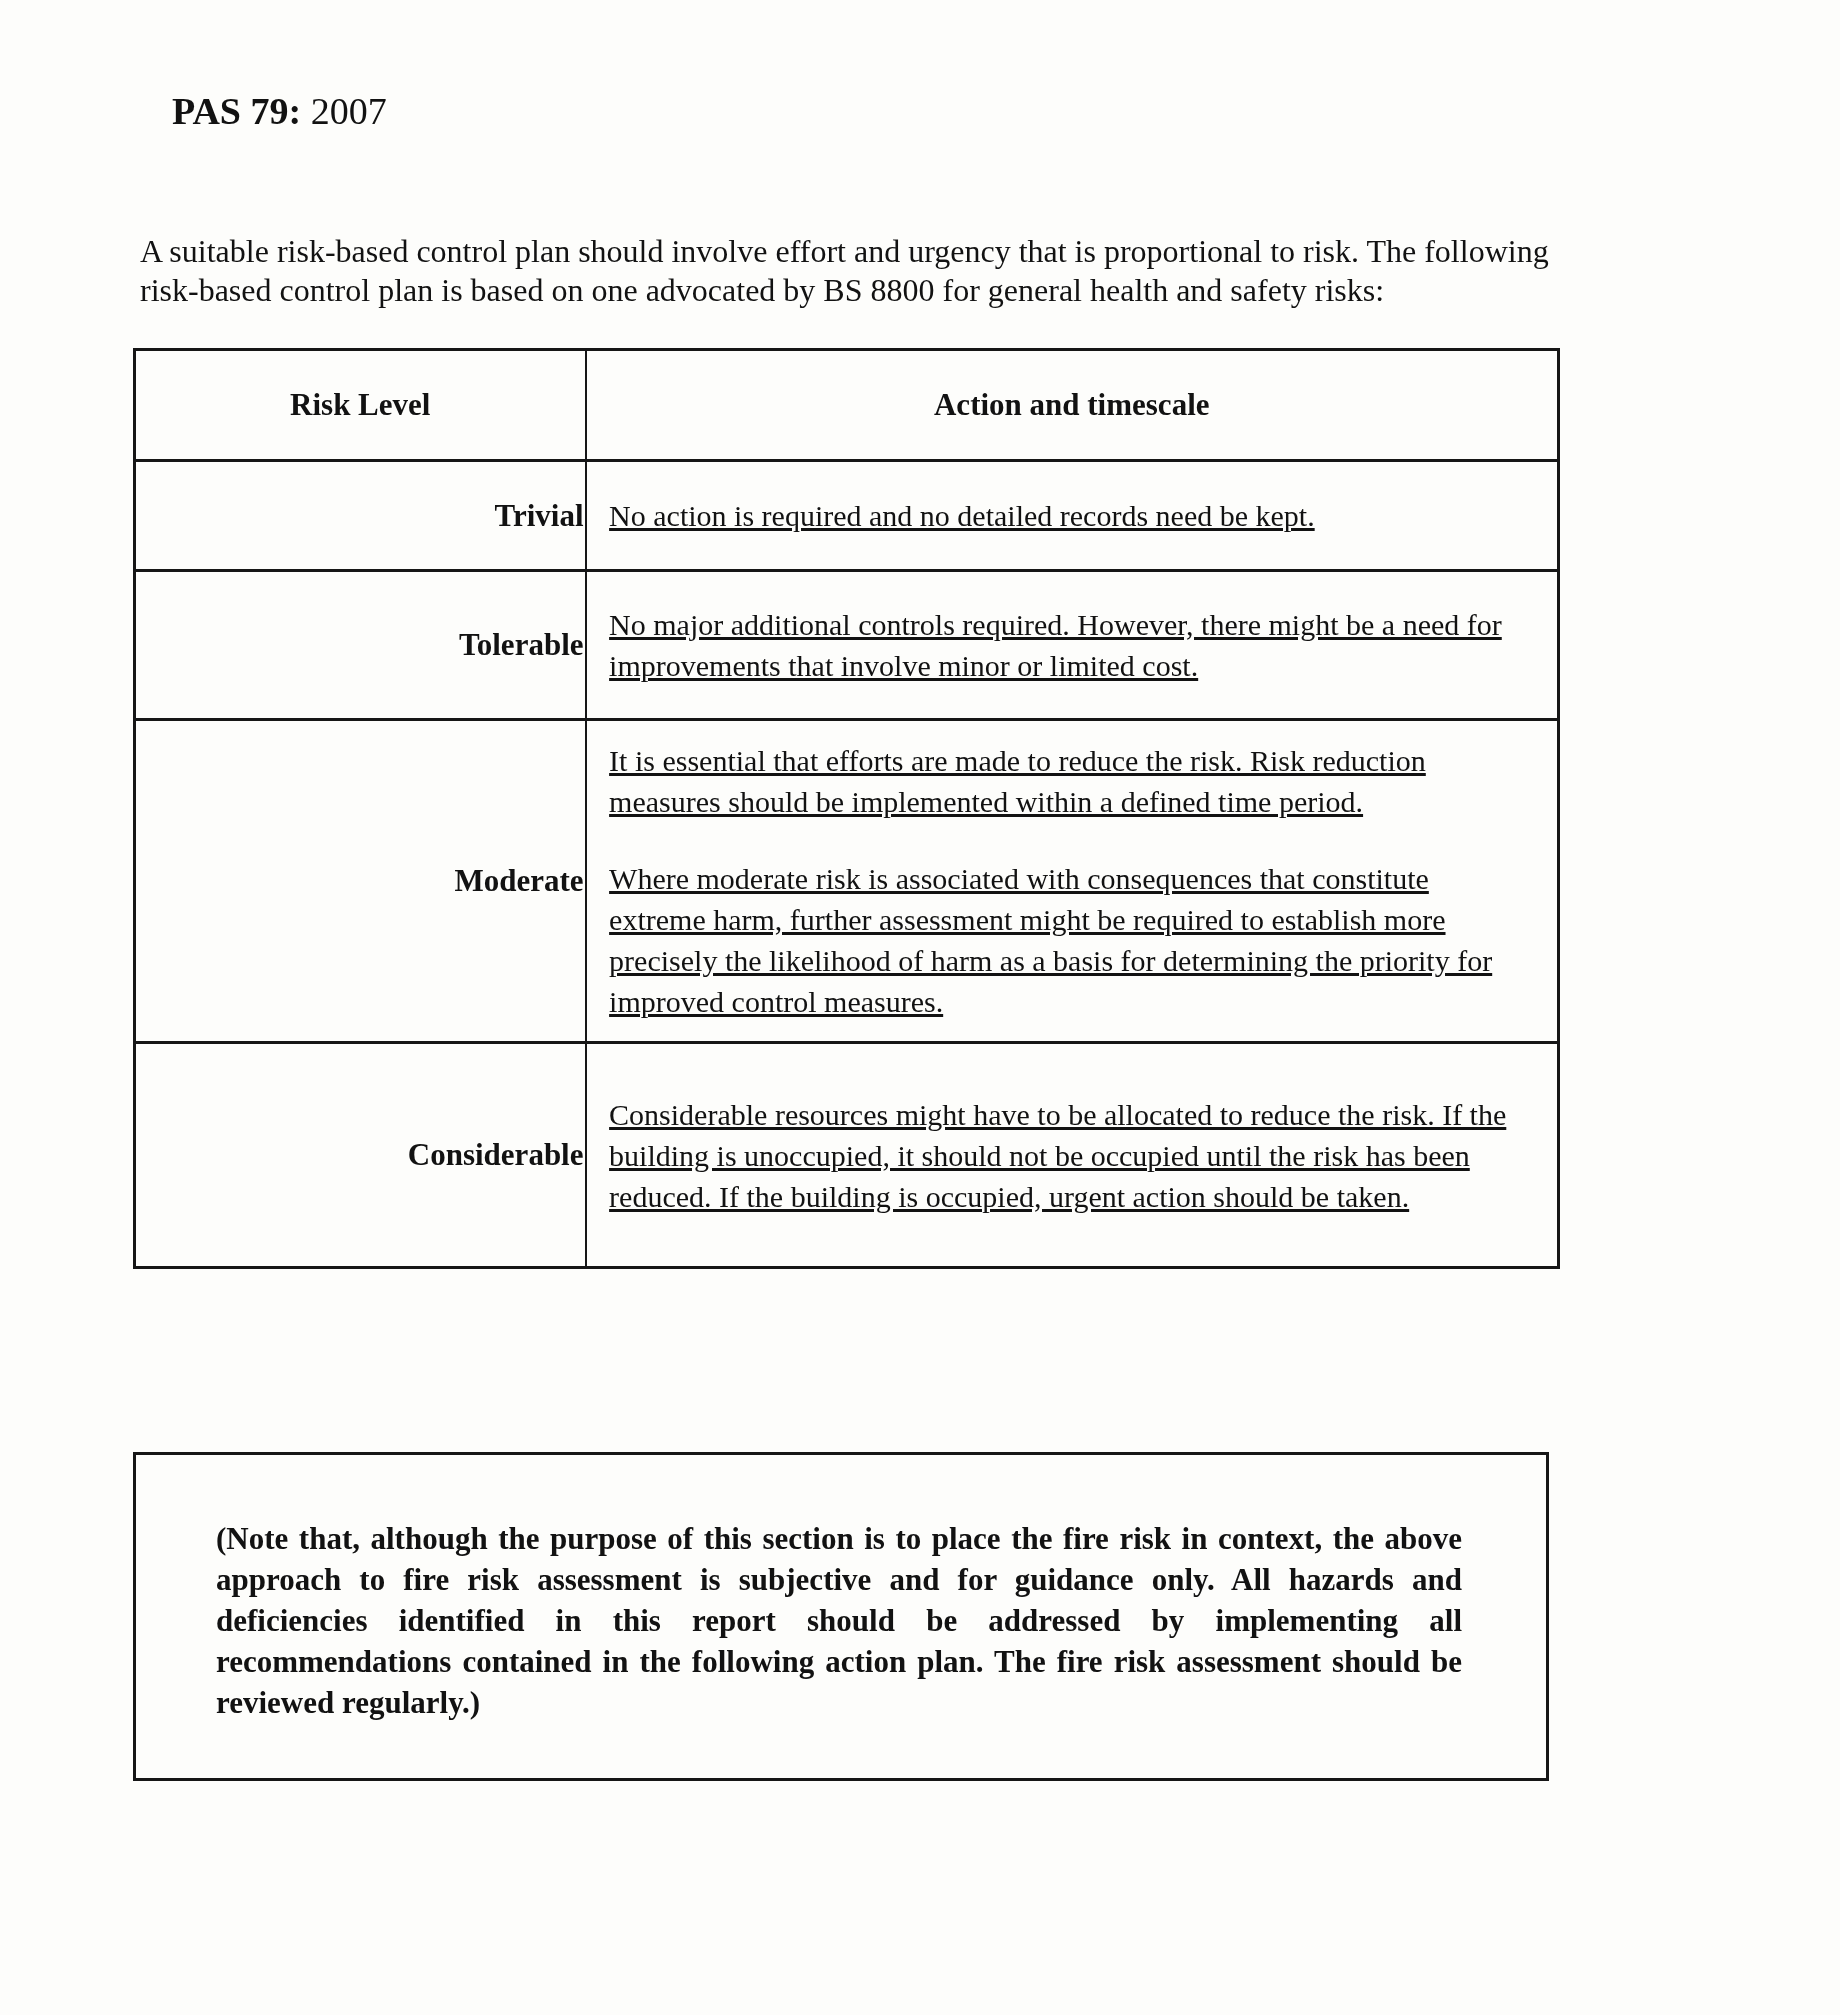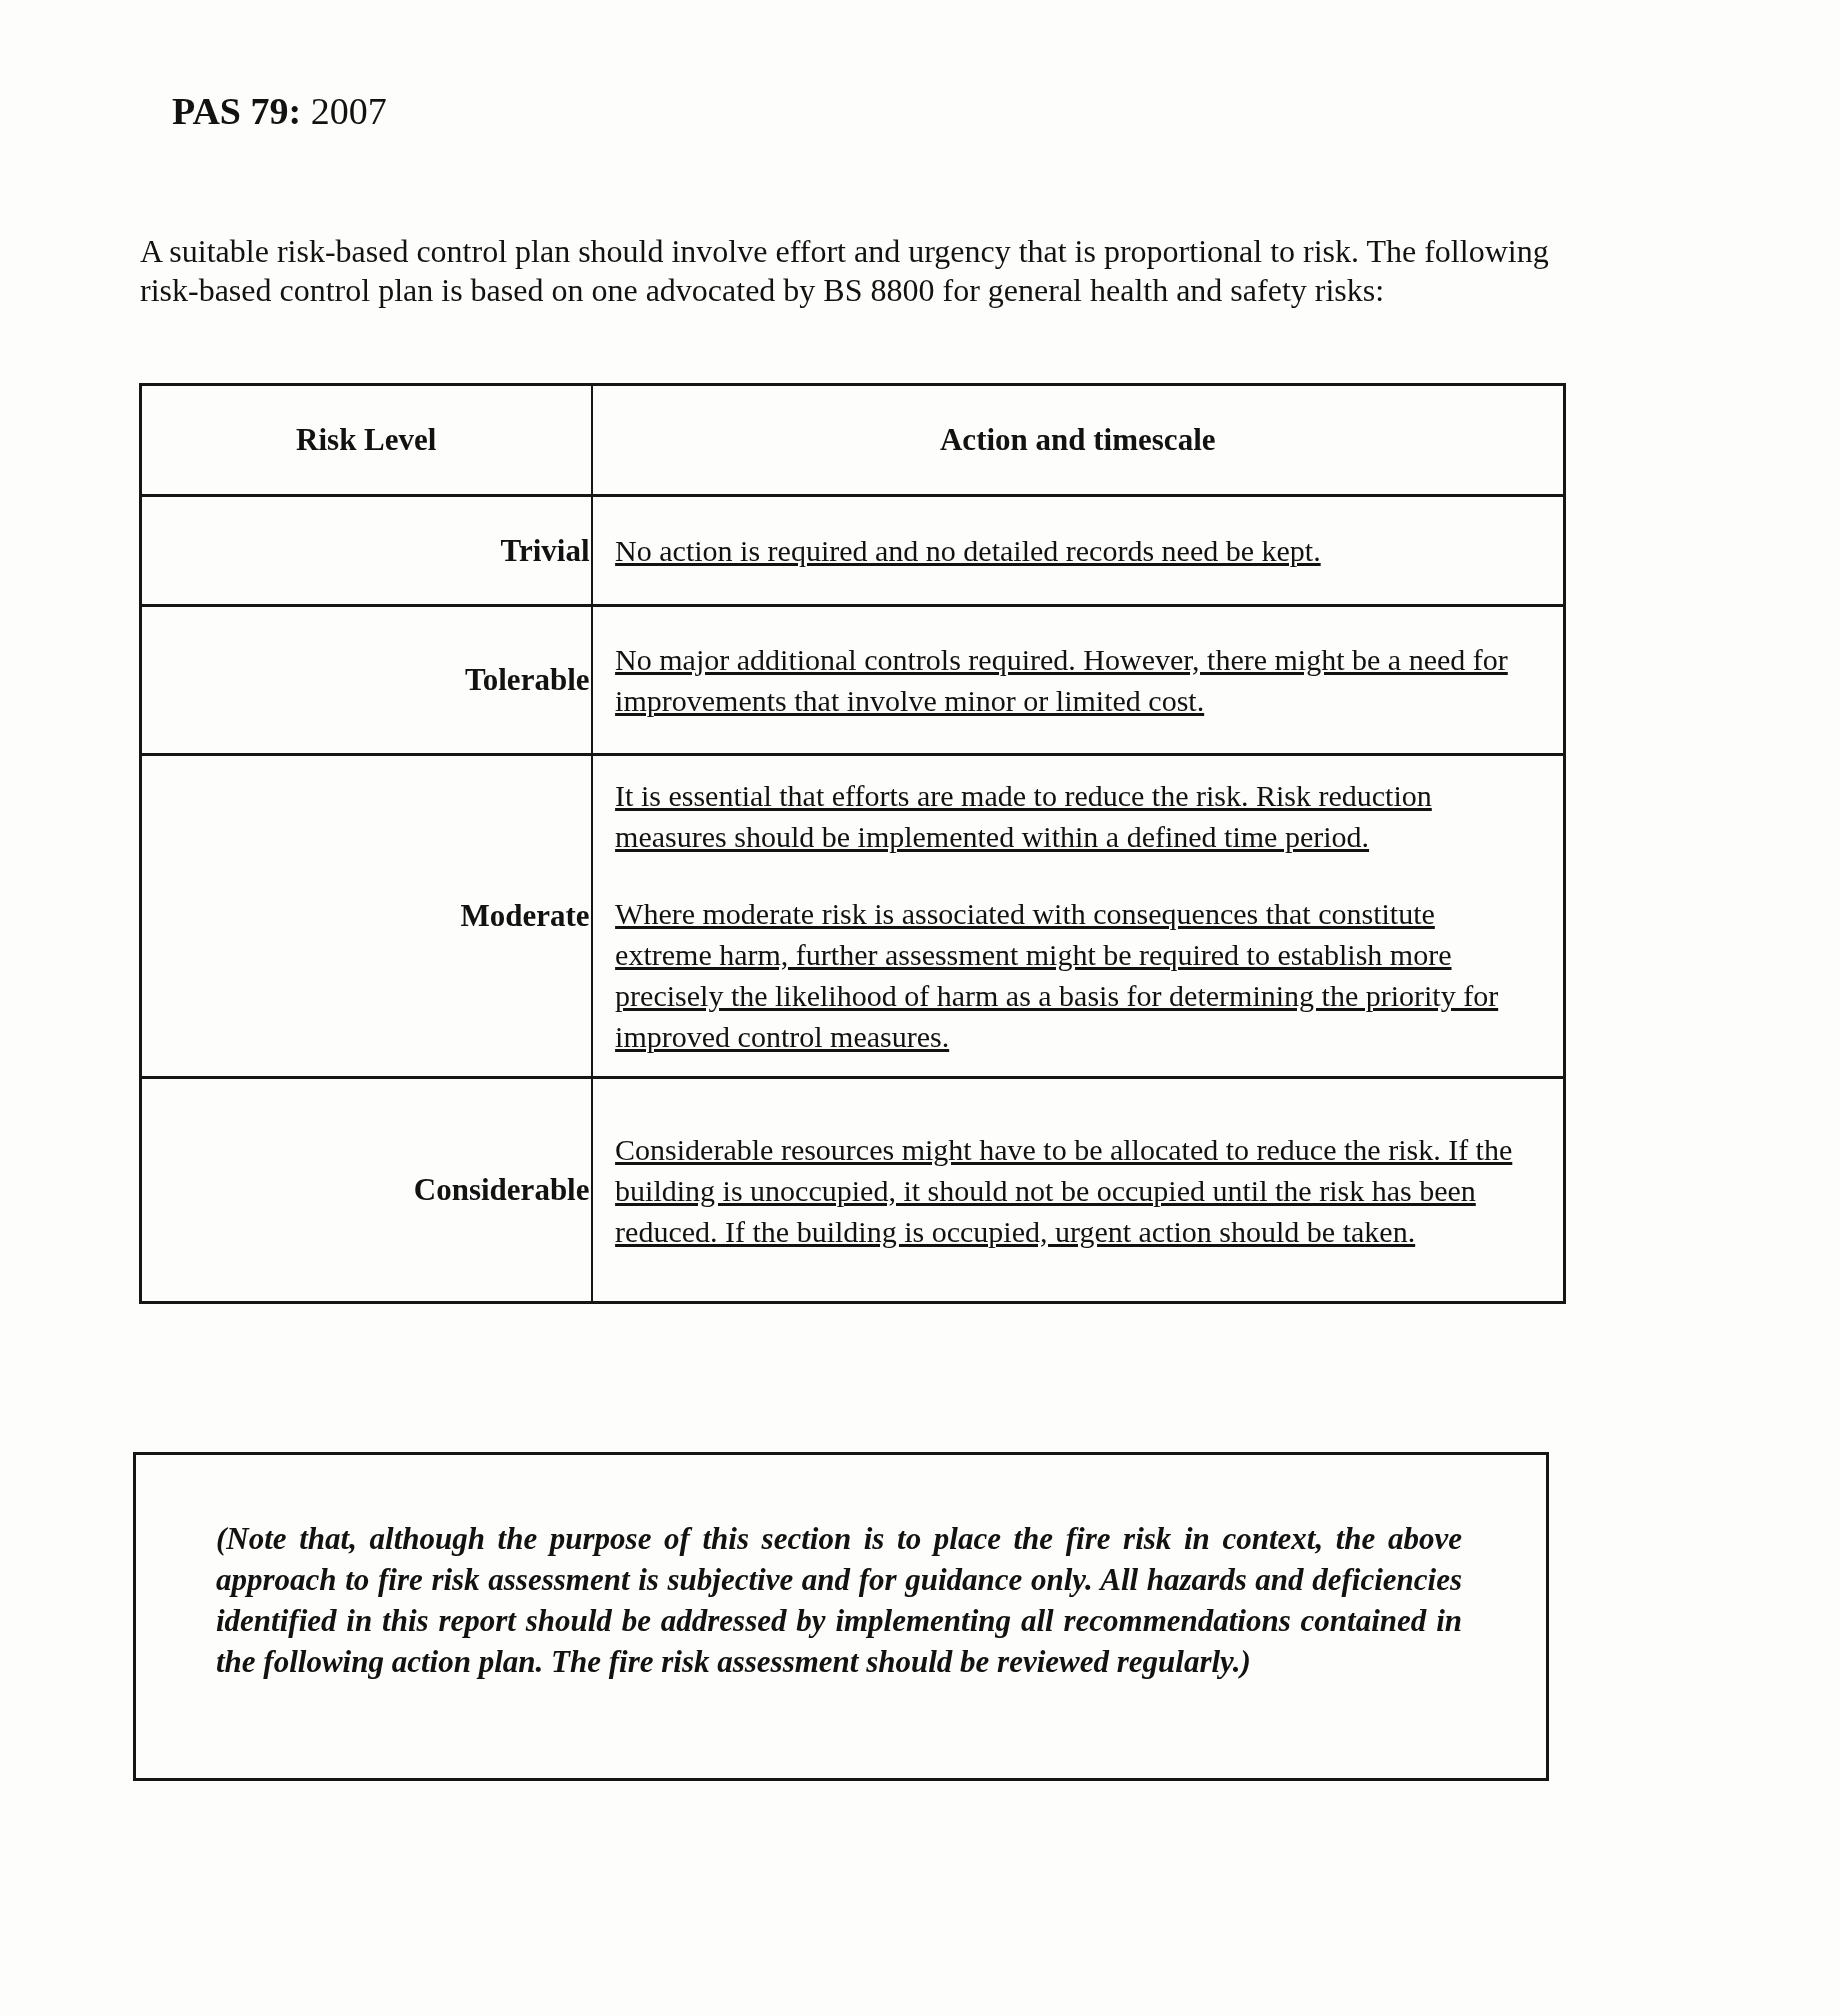--- a/index.html
+++ b/index.html
@@ -45,13 +45,12 @@
   
   .risk-table {
     position: absolute;
-    left: 139px;
+    left: 133px;
     top: 348px;
     width: 1424px;
     border-collapse: collapse;
     table-layout: fixed;
     font-size: 30px;
-    margin-top: 35px;
   }
   .risk-table col.col-level  { width: 451px; }
   .risk-table col.col-action { width: 973px; }

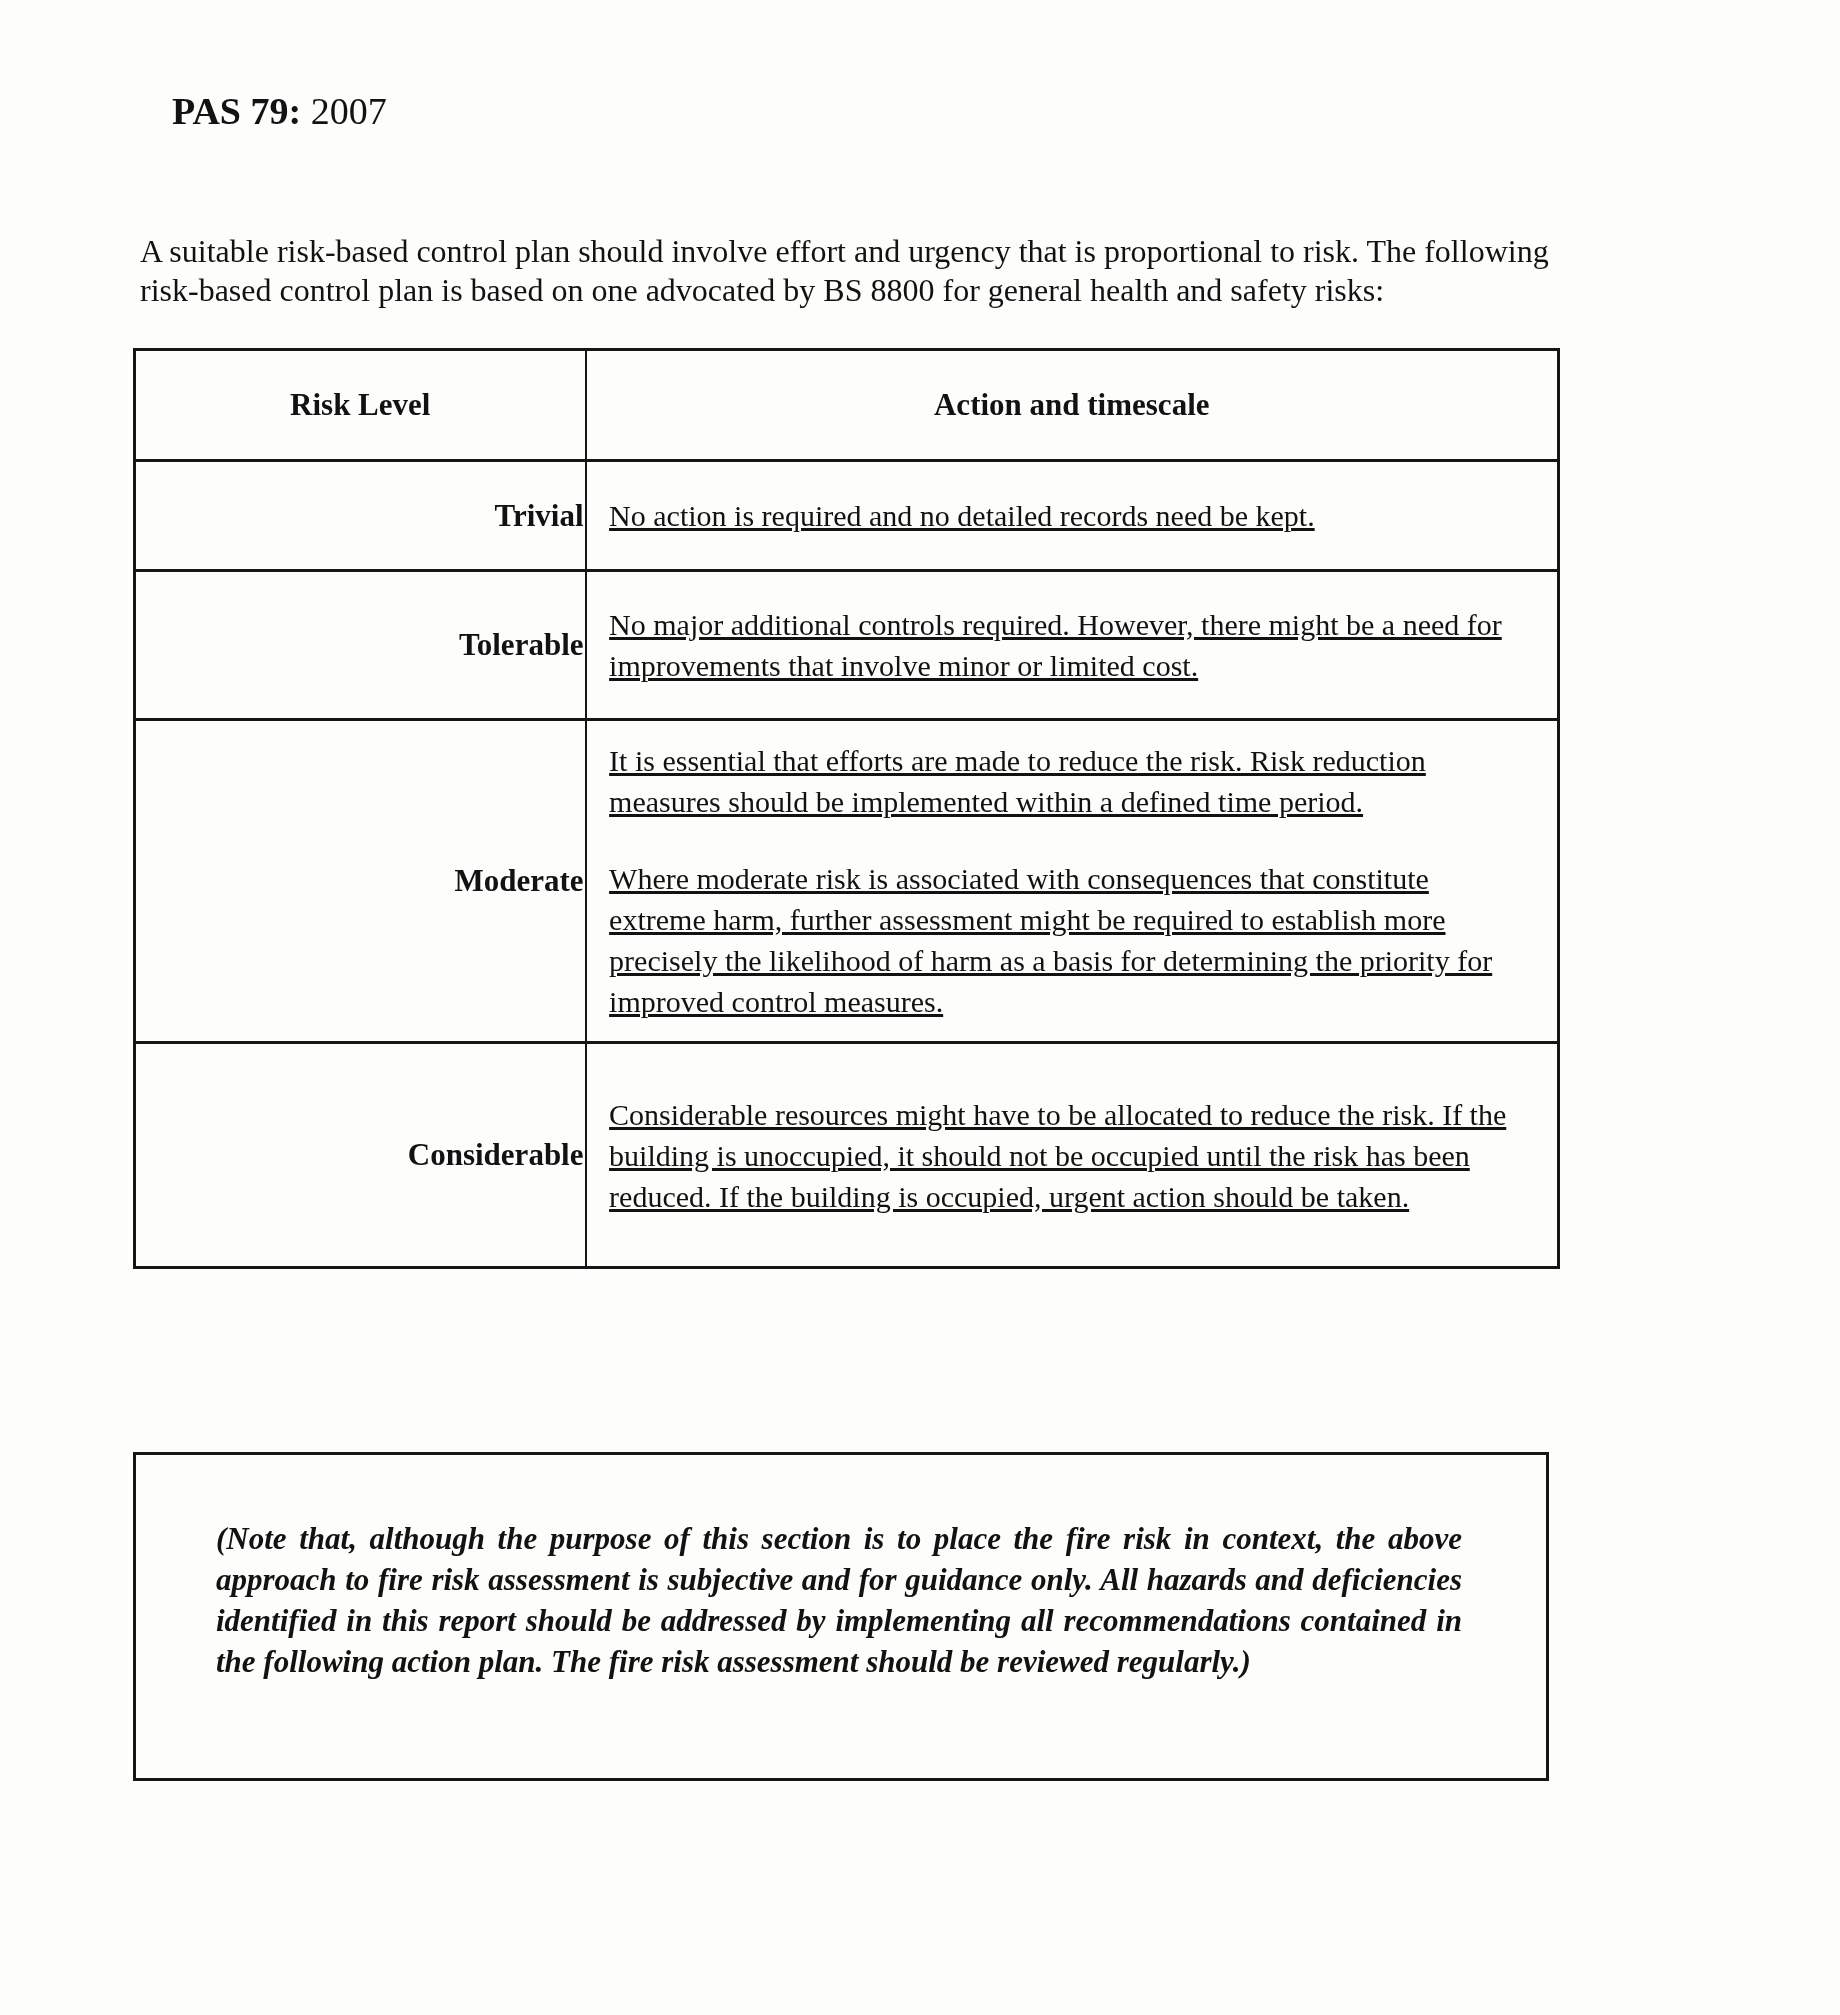--- a/index.html
+++ b/index.html
@@ -95,7 +95,6 @@
     border: 3px solid #161616;
     box-sizing: border-box;
     background: #fdfdfb;
-    font-style: italic;
   }
   .note-text {
     margin: 63px 84px 0 80px;

